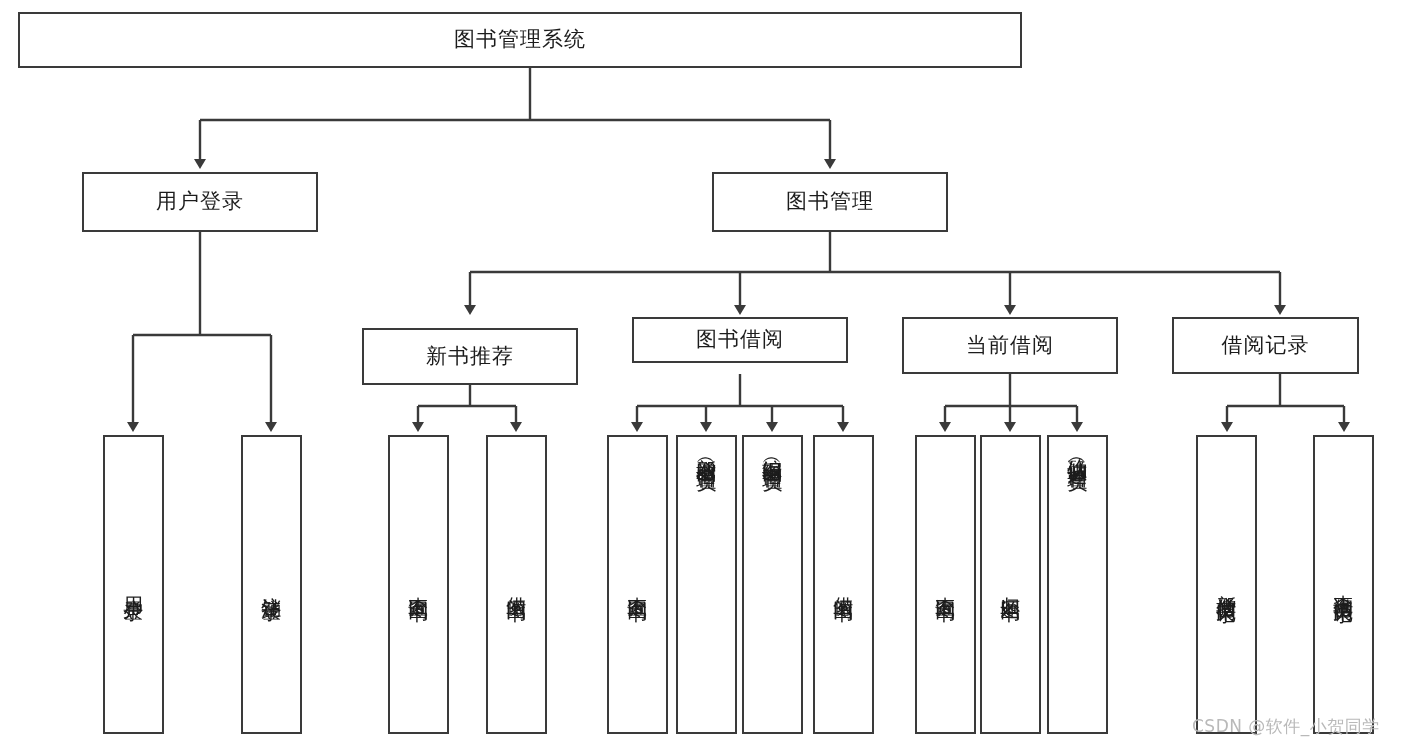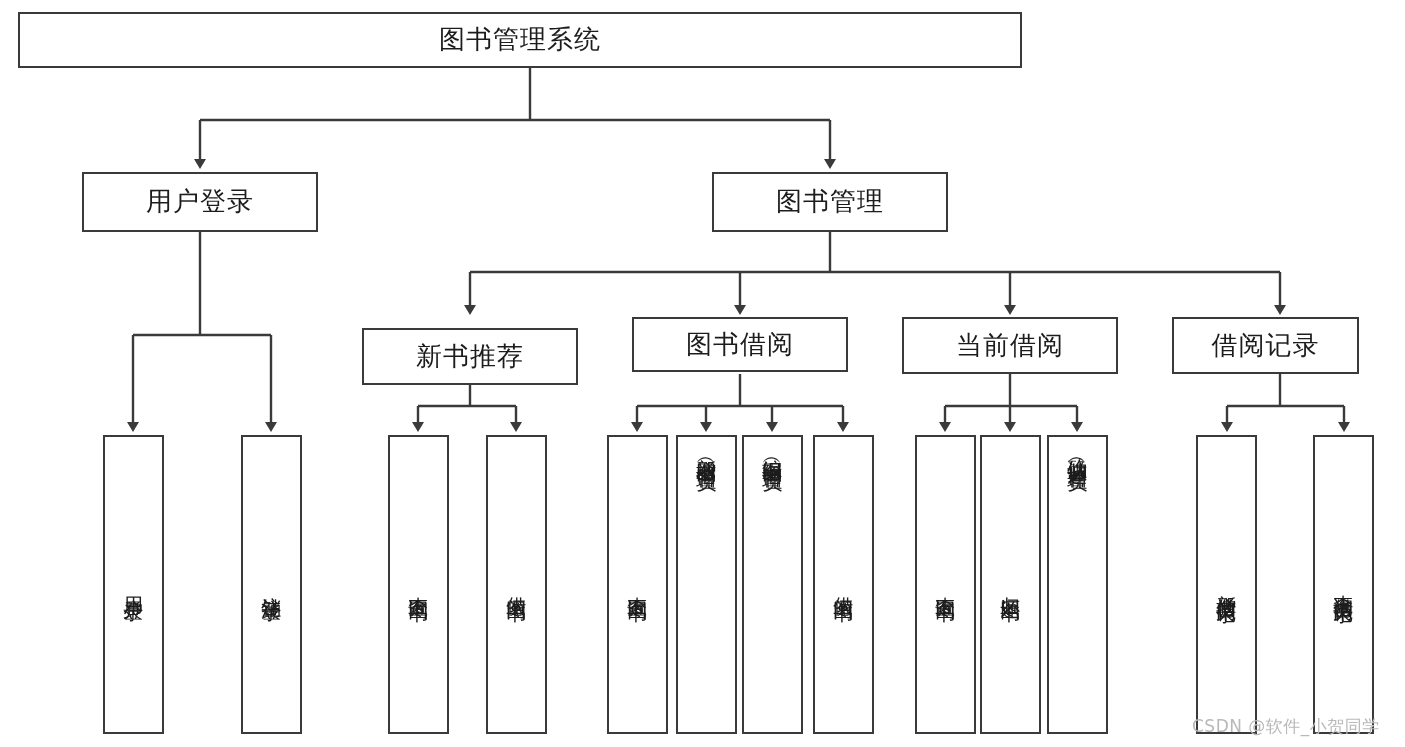--- a/index.html
+++ b/index.html
@@ -35,7 +35,7 @@
     color: #1c1c1c;
   }
   .node-h .label {
-    font-size: 26px;
+    font-size: 21px;
     line-height: 1.2;
     letter-spacing: 1px;
     white-space: nowrap;

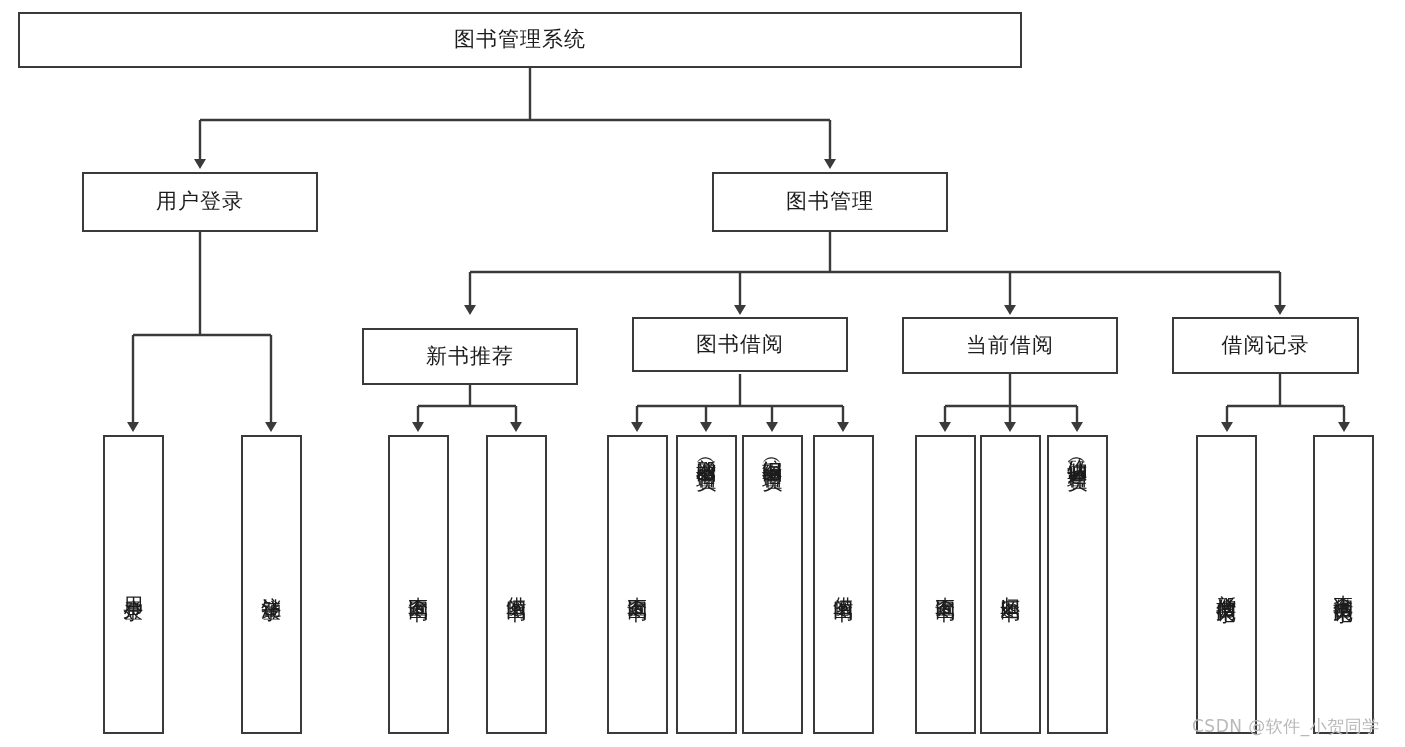--- a/index.html
+++ b/index.html
@@ -136,7 +136,7 @@
   <div class="node node-h" style="left:362px; top:328px; width:216px; height:57px;">
     <span class="label">新书推荐</span>
   </div>
-  <div class="node node-h" style="left:632px; top:317px; width:216px; height:55px;font-family:Liberation Serif, serif;">
+  <div class="node node-h" style="left:632px; top:317px; width:216px; height:46px;font-family:Liberation Serif, serif;">
     <span class="label">图书借阅</span>
   </div>
   <div class="node node-h" style="left:902px; top:317px; width:216px; height:57px;justify-content:center;">

